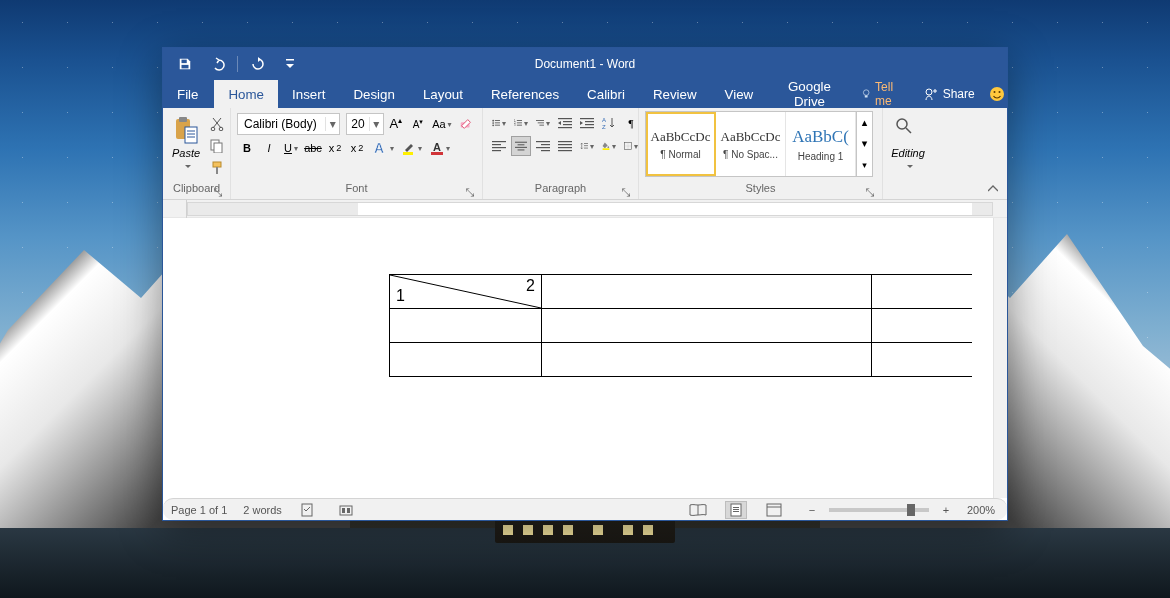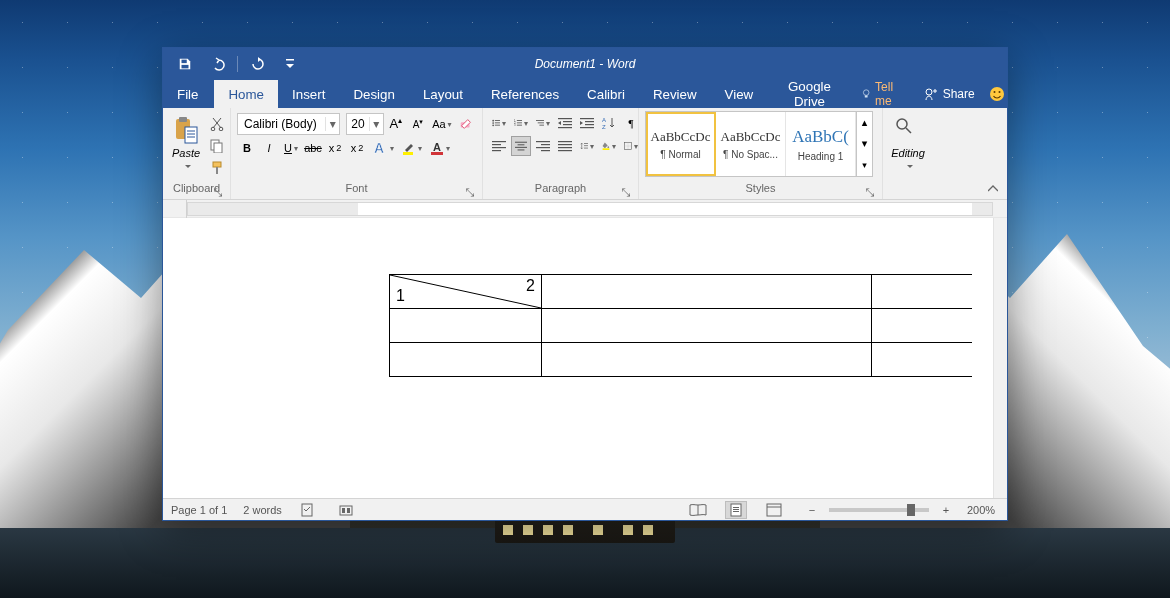--- a/index.html
+++ b/index.html
@@ -53,7 +53,7 @@
   .qat { display:flex; align-items:center; gap:4px; padding:0 8px; height:100%; }
   .qat button, .win-controls button { background:none; border:none; color:#fff; width:28px; height:100%; cursor:pointer; display:flex; align-items:center; justify-content:center; }
   .qat .sep { width:1px; height:16px; background:rgba(255,255,255,.3); margin:0 2px; }
-  .title-center { position:absolute; left:50%; transform:translateX(-50%); white-space:nowrap;font-style:italic; }
+  .title-center { position:absolute; left:50%; transform:translateX(-50%); white-space:nowrap; }
   .title-right { margin-left:auto; display:flex; align-items:center; height:100%; }
   .user-name { padding:0 12px; }
   .win-controls { display:flex; height:100%; }

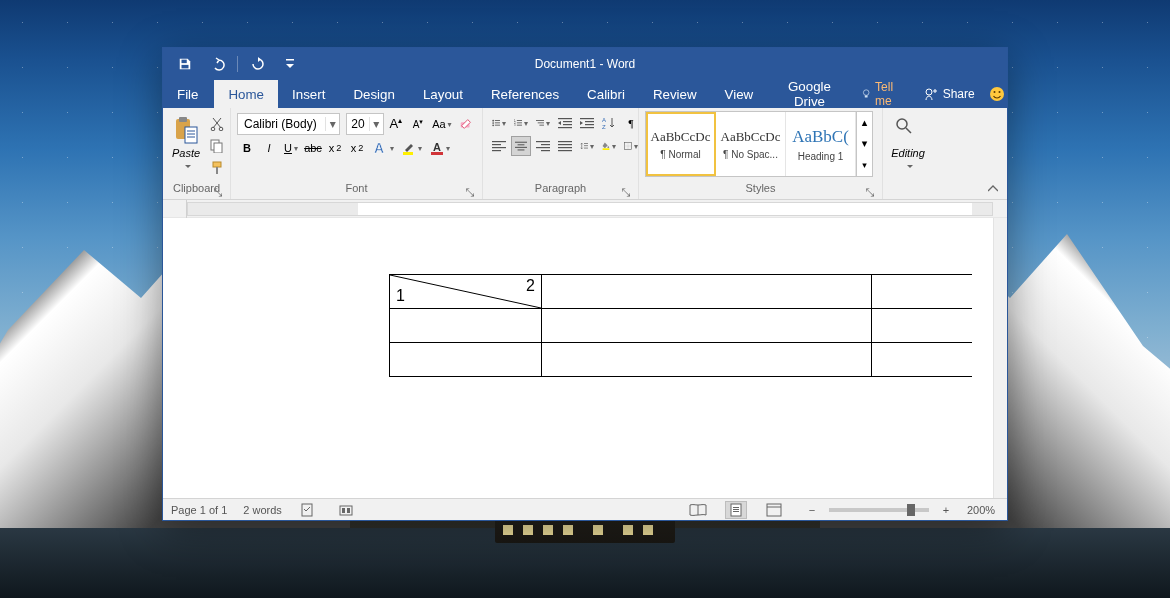--- a/index.html
+++ b/index.html
@@ -125,7 +125,7 @@
   .scrollbar-v { position:absolute; right:0; top:0; bottom:0; width:14px; background:#f1f1f1; border-left:1px solid #e3e3e3; }
 
   
-  .statusbar { height:22px; background:#f1f1f1; border-top:1px solid #d4d4d4; display:flex; align-items:center; font-size:11px; color:#555; padding:0 8px; gap:16px; }
+  .statusbar { height:22px; background:#f1f1f1; border-top:1px solid #d4d4d4; display:flex; align-items:center; font-size:11px; color:#555; padding:0 8px; gap:16px;border-radius:10px; }
   .statusbar .spacer { flex:1; }
   .viewbtn { width:22px; height:18px; display:flex; align-items:center; justify-content:center; cursor:pointer; }
   .viewbtn.active { background:#d8d8d8; border:1px solid #bdbdbd; }

